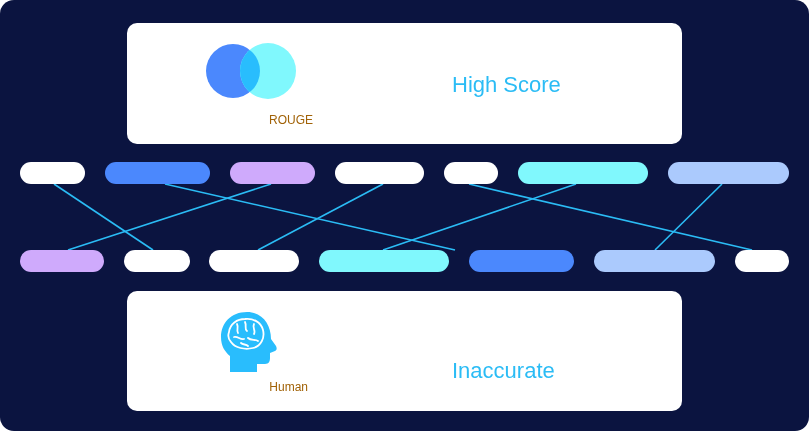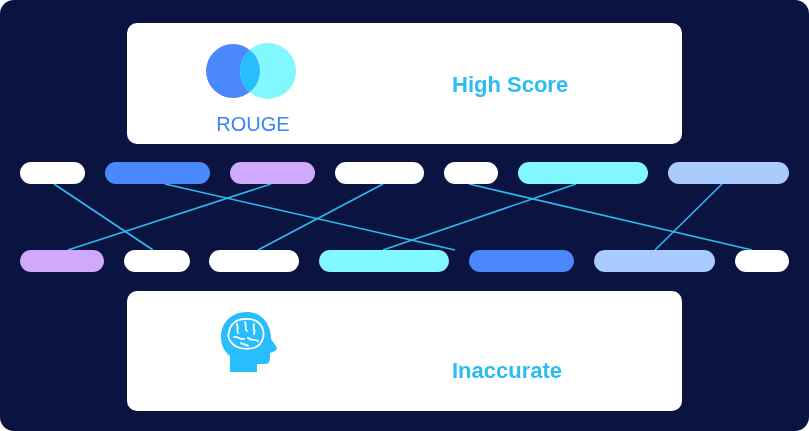--- a/index.html
+++ b/index.html
@@ -8,7 +8,7 @@
   .card { position:absolute; background:#ffffff; border-radius:10px; }
   .card-top { left:127px; top:23px; width:555px; height:121px; }
   .card-bottom { left:127px; top:291px; width:555px; height:120px; }
-  .card-title { position:absolute; font-weight:bold; font-size:22px; color:#2bbcf5; }
+  .card-title { position:absolute; font-weight:normal; font-size:22px; color:#2bbcf5; }
   .card-label { position:absolute; font-size:20px; color:#3b82f6; text-align:center; width:120px; }
   svg.links { position:absolute; left:0; top:0; }
   .pill { position:absolute; height:22px; border-radius:11px; }

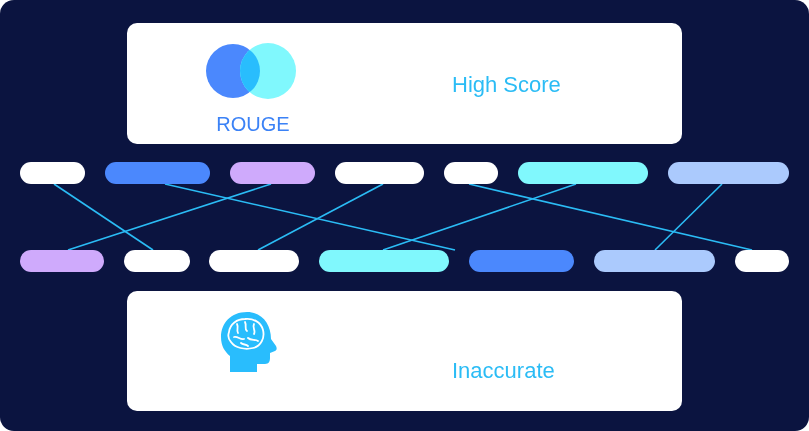--- a/index.html
+++ b/index.html
@@ -9,7 +9,7 @@
   .card-top { left:127px; top:23px; width:555px; height:121px; }
   .card-bottom { left:127px; top:291px; width:555px; height:120px; }
   .card-title { position:absolute; font-weight:normal; font-size:22px; color:#2bbcf5; }
-  .card-label { position:absolute; font-size:20px; color:#3b82f6; text-align:center; width:120px; }
+  .card-label { position:absolute; font-size:12px; color:#a16207; text-align:right; width:120px; }
   svg.links { position:absolute; left:0; top:0; }
   .pill { position:absolute; height:22px; border-radius:11px; }
 </style>

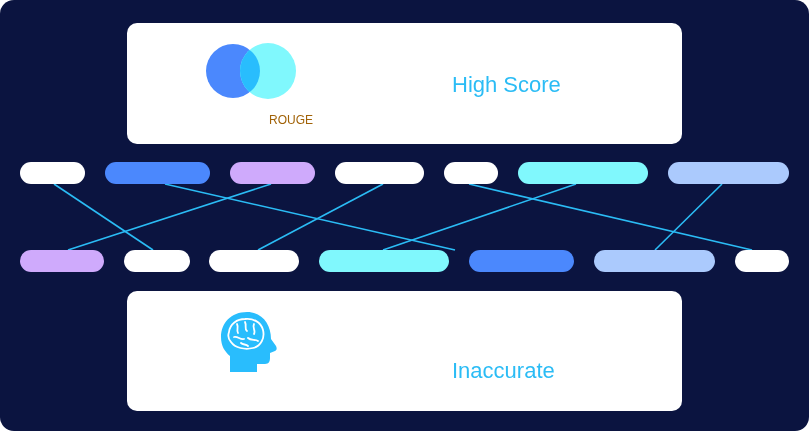--- a/index.html
+++ b/index.html
@@ -44,6 +44,7 @@
       <path d="M24 33 C26 35 29 34 31 36"></path>
     </g>
   </svg>
+  <div class="card-label" style="left:61px;top:89px;">Human</div>
   <div class="card-title" style="left:325px;top:49px;margin-top:18px;">Inaccurate</div>
 </div>
 

